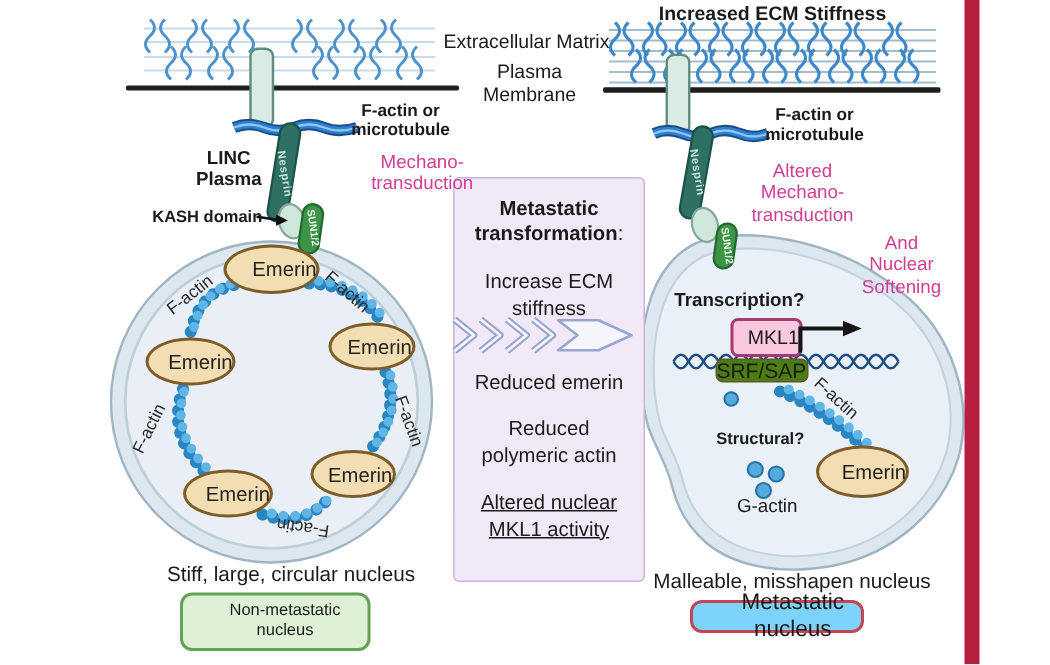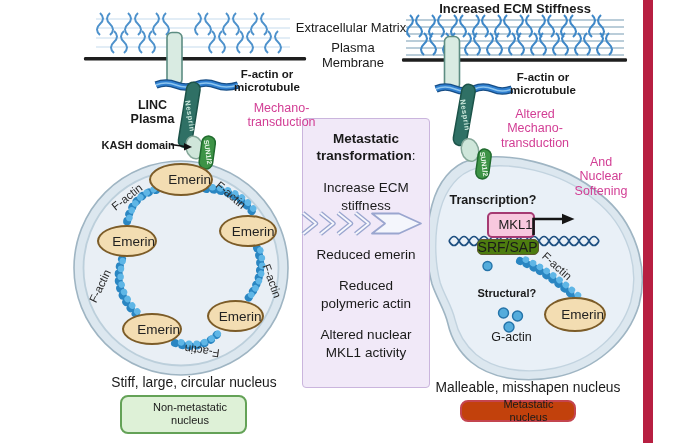--- a/index.html
+++ b/index.html
@@ -268,7 +268,7 @@
   <div class="t ctr" style="left:366px;top:179px;font-size:13.5px;width:105px;line-height:1.3;">Increase ECM stiffness</div>
   <div class="t ctr" style="left:366px;top:246px;font-size:13.5px;width:120px;line-height:1.3;">Reduced emerin</div>
   <div class="t ctr" style="left:366px;top:277px;font-size:13.5px;width:110px;line-height:1.3;">Reduced polymeric actin</div>
-  <div class="t ctr" style="left:366px;top:326px;font-size:13.5px;width:115px;line-height:1.3;">Altered nuclear MKL1 activity</div>
+  <div class="t ctr" style="left:366px;top:326px;font-size:13.5px;width:115px;line-height:1.3;text-decoration:underline;">Altered nuclear MKL1 activity</div>
 
   <div class="t ctr b" style="left:543px;top:71px;font-size:11.5px;width:82px;">F-actin or microtubule</div>
   <div class="t ctr pink" style="left:535px;top:107px;font-size:12.5px;width:88px;">Altered Mechano-transduction</div>

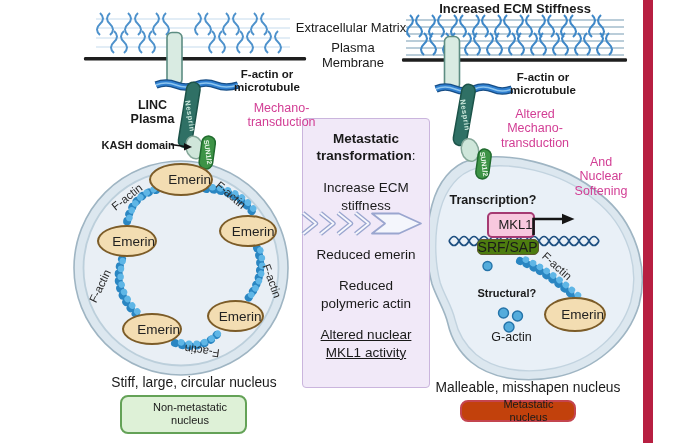--- a/index.html
+++ b/index.html
@@ -222,7 +222,7 @@
   <div class="box abs" style="left:120px;top:394.5px;width:127px;height:39.5px;background:#def1d7;border:2px solid #64a257;border-radius:8px;font-size:11px;line-height:1.2;">
       <span style="display:block;width:110px;">Non-metastatic nucleus</span>
     </div>
-  <div class="box abs" style="left:459.5px;top:400px;width:116px;height:22px;background:#c2410c;border:2px solid #c4454f;border-radius:8px;font-size:11px;line-height:1.2;">
+  <div class="box abs" style="left:459.5px;top:400px;width:116px;height:22px;background:#7dd3fc;border:2px solid #c4454f;border-radius:8px;font-size:15px;line-height:1.2;">
       <span style="display:block;width:90px;">Metastatic nucleus</span>
     </div>
 

